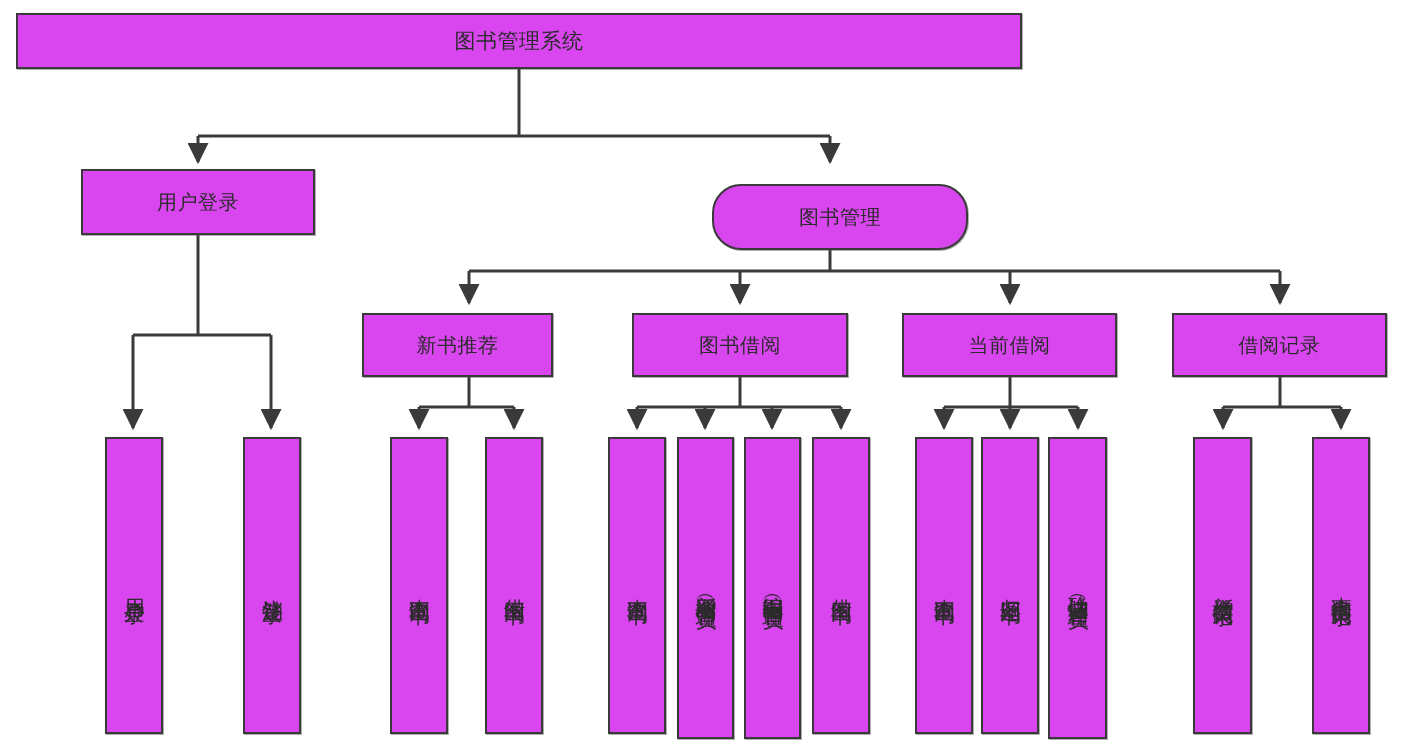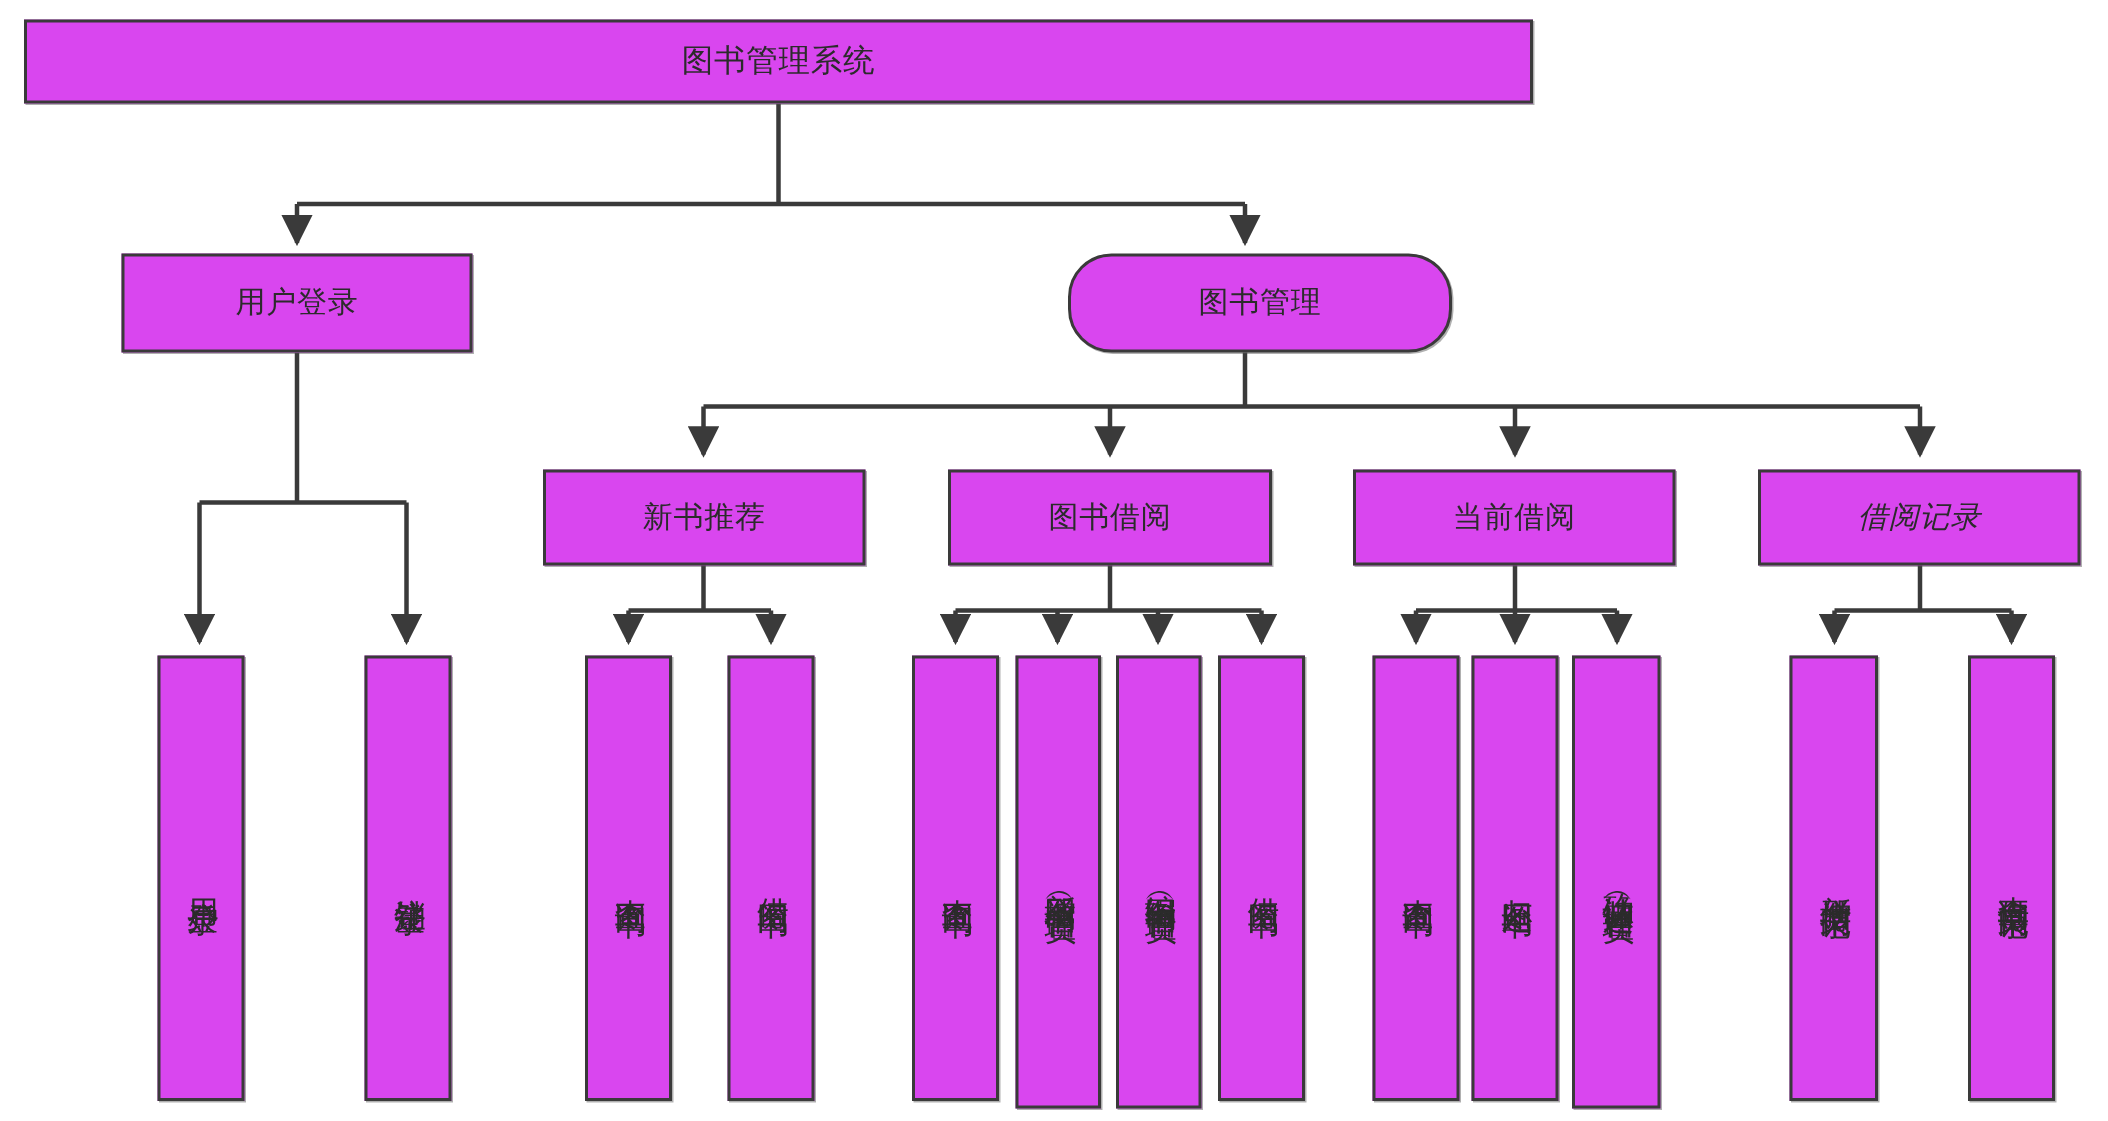--- a/index.html
+++ b/index.html
@@ -122,7 +122,7 @@
   <div class="node" style="left:81px; top:169px; width:234px; height:66px;">
     <span class="node-label">用户登录</span>
   </div>
-  <div class="node" style="left:712px; top:169px; width:256px; height:66px;border-radius:29px;">
+  <div class="node" style="left:712px; top:184px; width:256px; height:66px;border-radius:29px;">
     <span class="node-label">图书管理</span>
   </div>
 

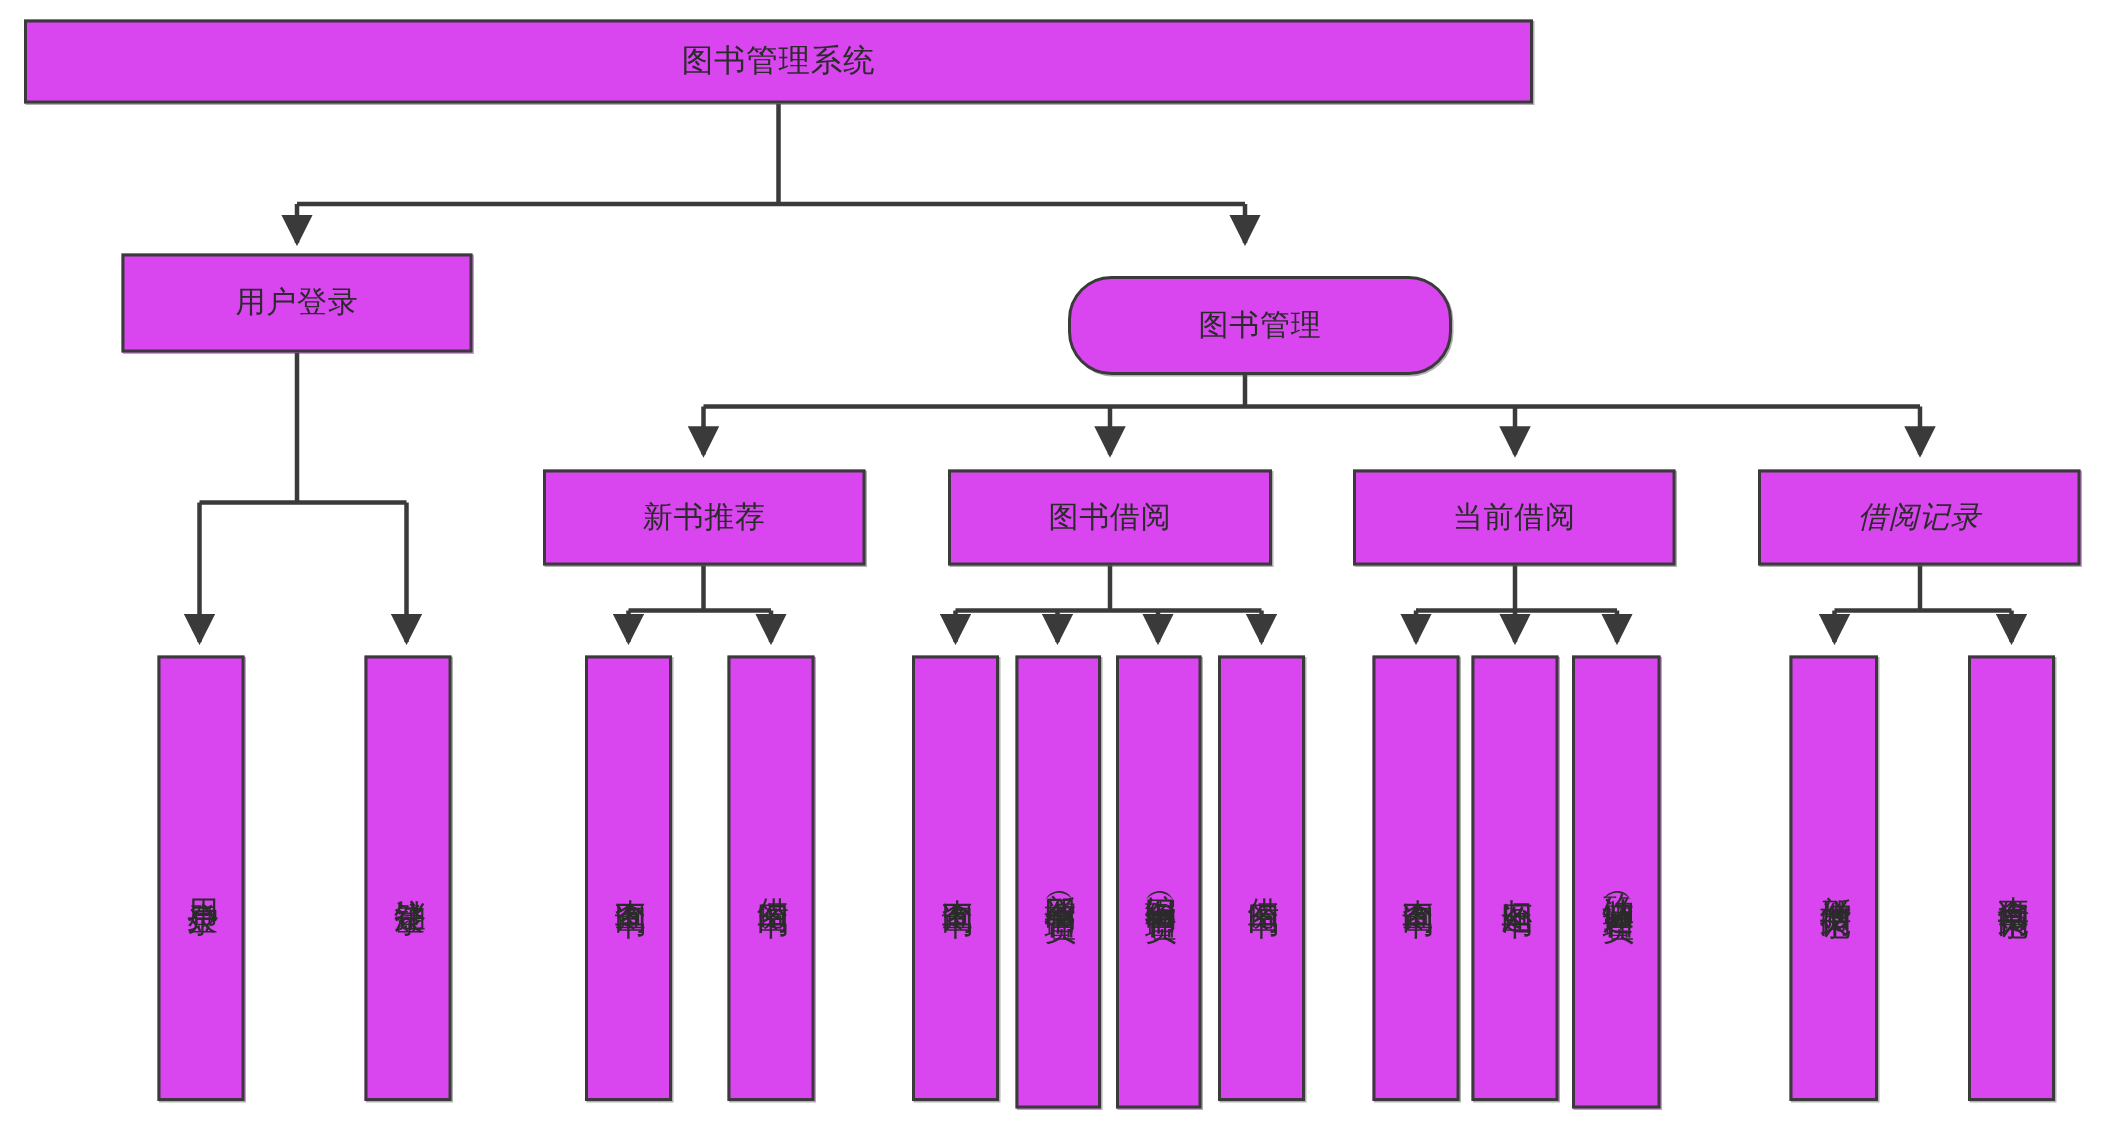--- a/index.html
+++ b/index.html
@@ -126,7 +126,7 @@
     <span class="node-label">图书管理</span>
   </div>
 
-  <div class="node" style="left:362px; top:313px; width:215px; height:64px;">
+  <div class="node" style="left:362px; top:313px; width:191px; height:64px;">
     <span class="node-label">新书推荐</span>
   </div>
   <div class="node" style="left:632px; top:313px; width:216px; height:64px;">

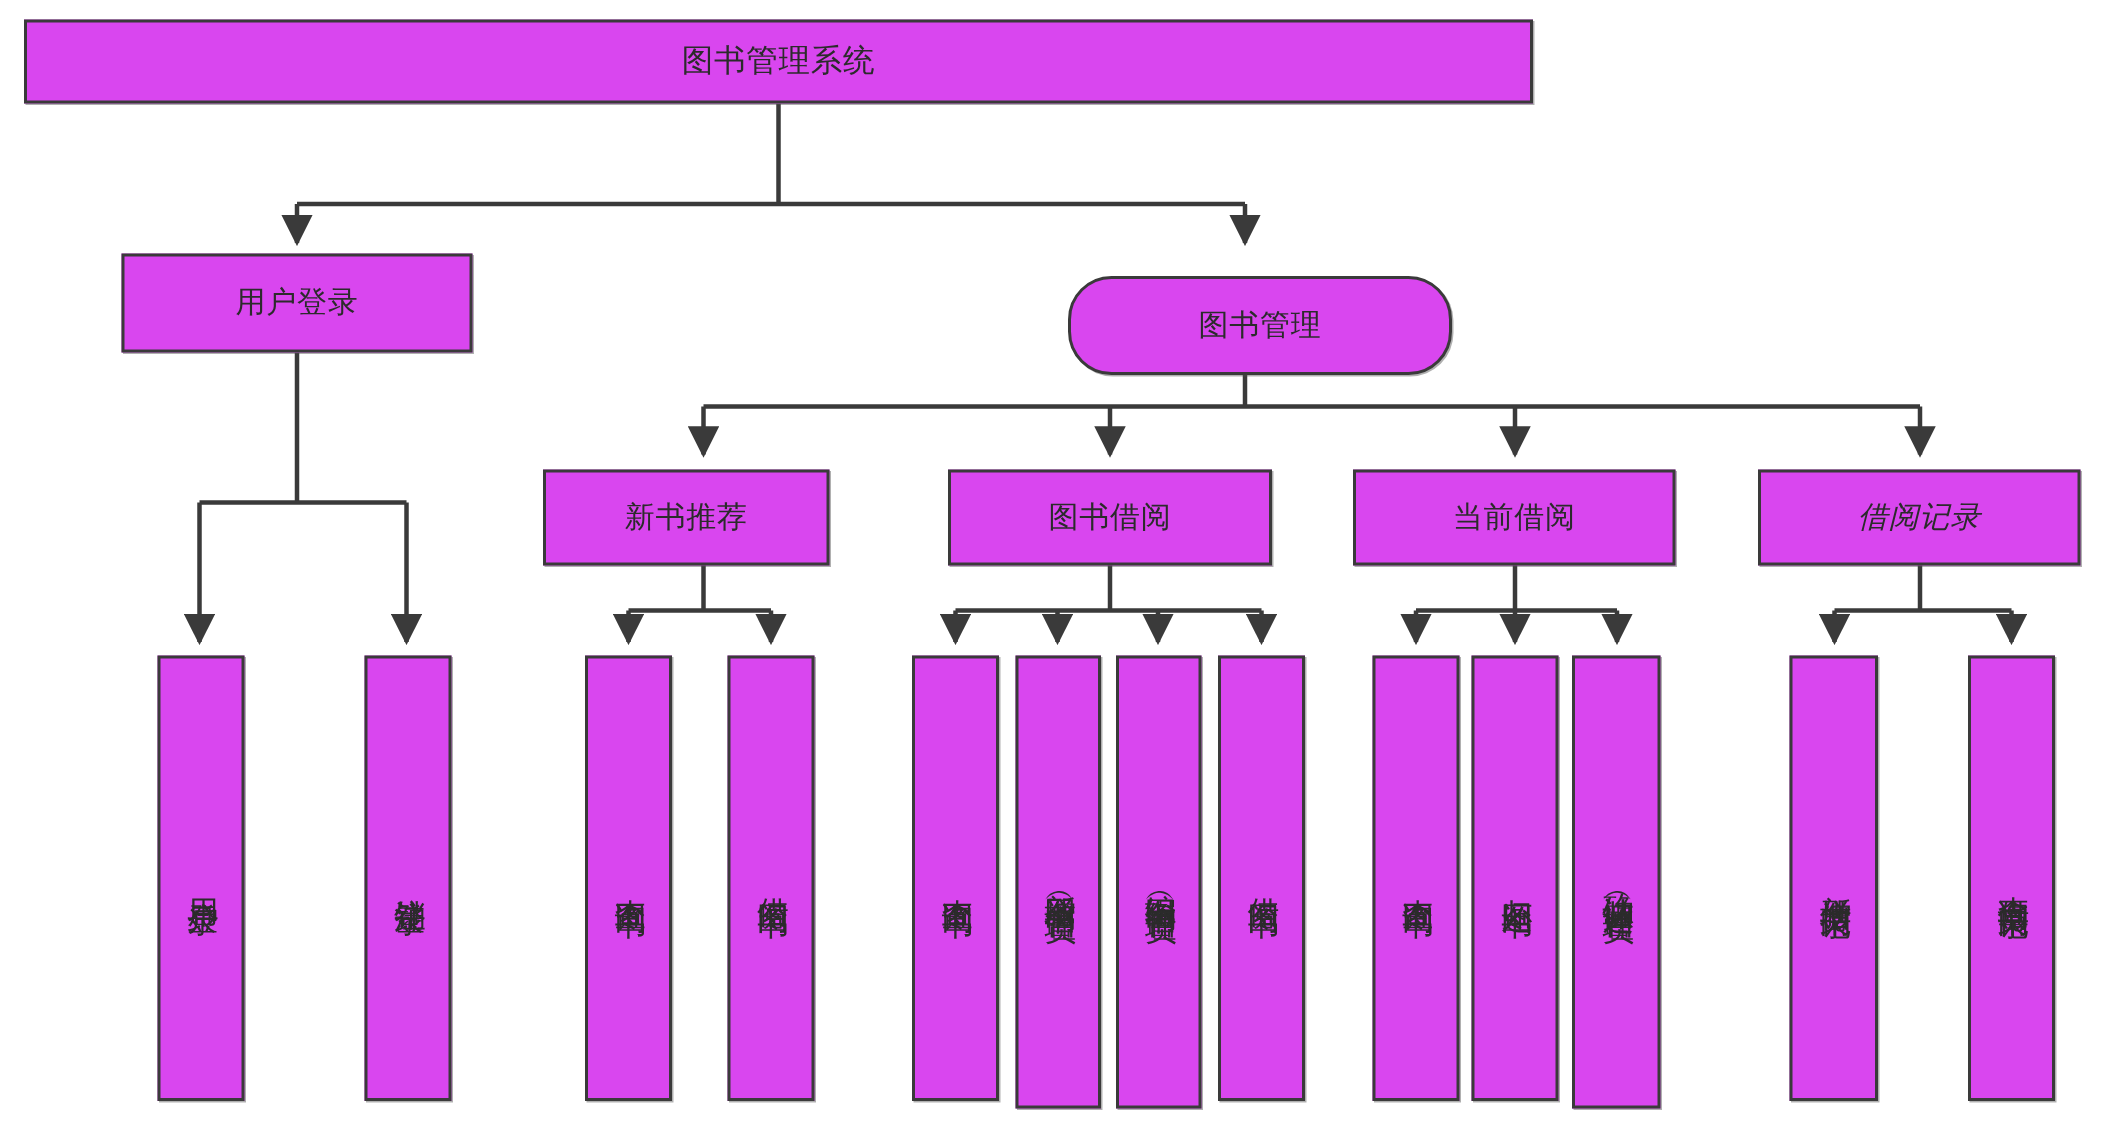--- a/index.html
+++ b/index.html
@@ -135,7 +135,7 @@
   <div class="node" style="left:902px; top:313px; width:215px; height:64px;">
     <span class="node-label">当前借阅</span>
   </div>
-  <div class="node" style="left:1172px; top:313px; width:215px; height:64px;font-style:italic;">
+  <div class="node" style="left:1172px; top:313px; width:215px; height:64px;">
     <span class="node-label">借阅记录</span>
   </div>
 

